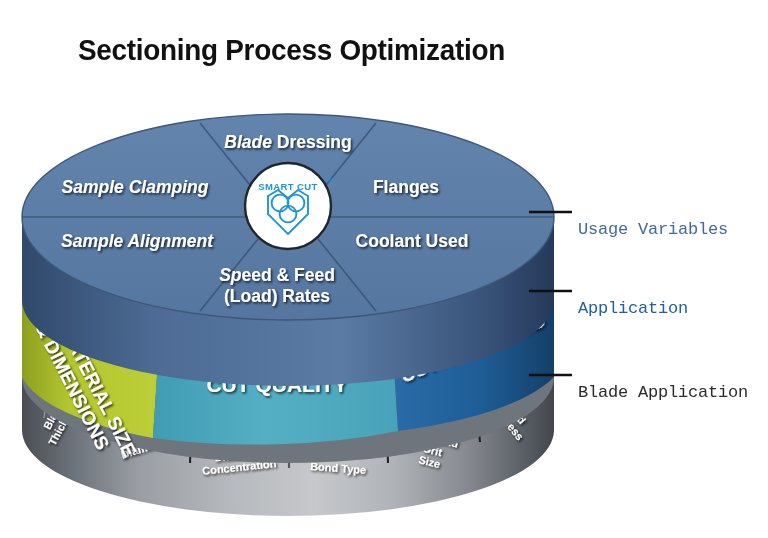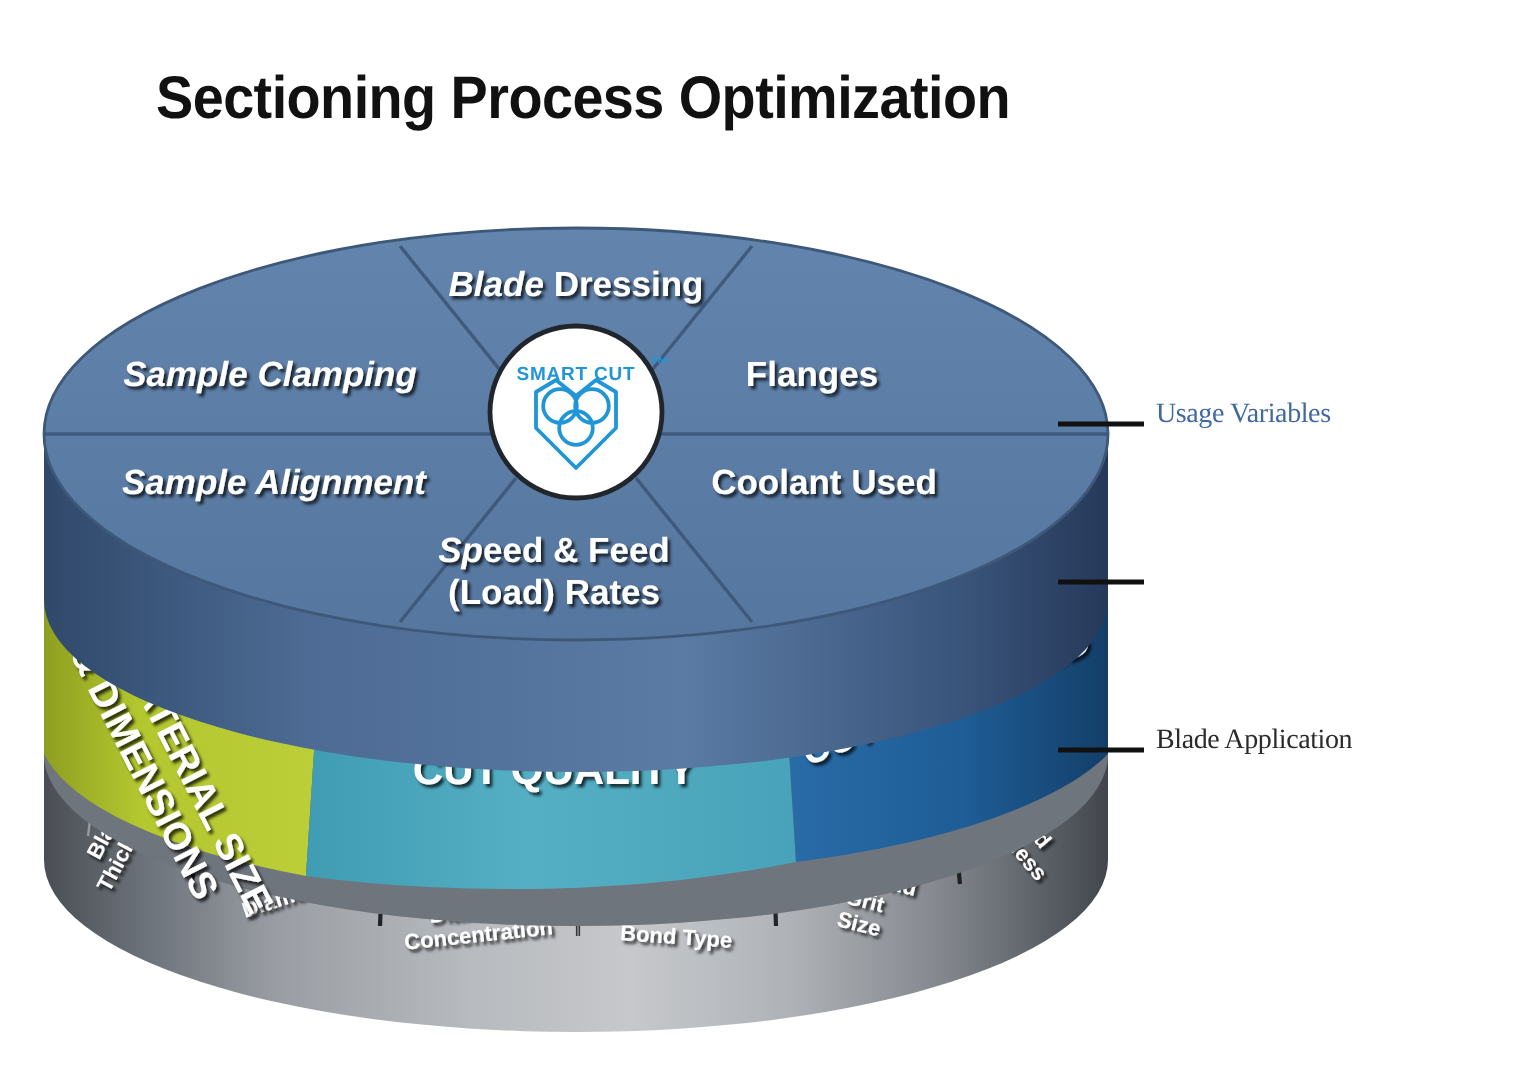--- a/index.html
+++ b/index.html
@@ -43,9 +43,10 @@
   .callout {
     position: absolute;
     white-space: nowrap;
-    font-family: Liberation Serif, serif;
-    font-size: 14px;
+    font-family: Liberation Mono, monospace;
+    font-size: 17px;
     letter-spacing: -0.2px;
+    margin-top: 20px;
   }
   #callout-usage   { left: 578px; top: 200px; color: #41699E; }
   #callout-app     { left: 578px; top: 279px; color: #1F5FA4; }

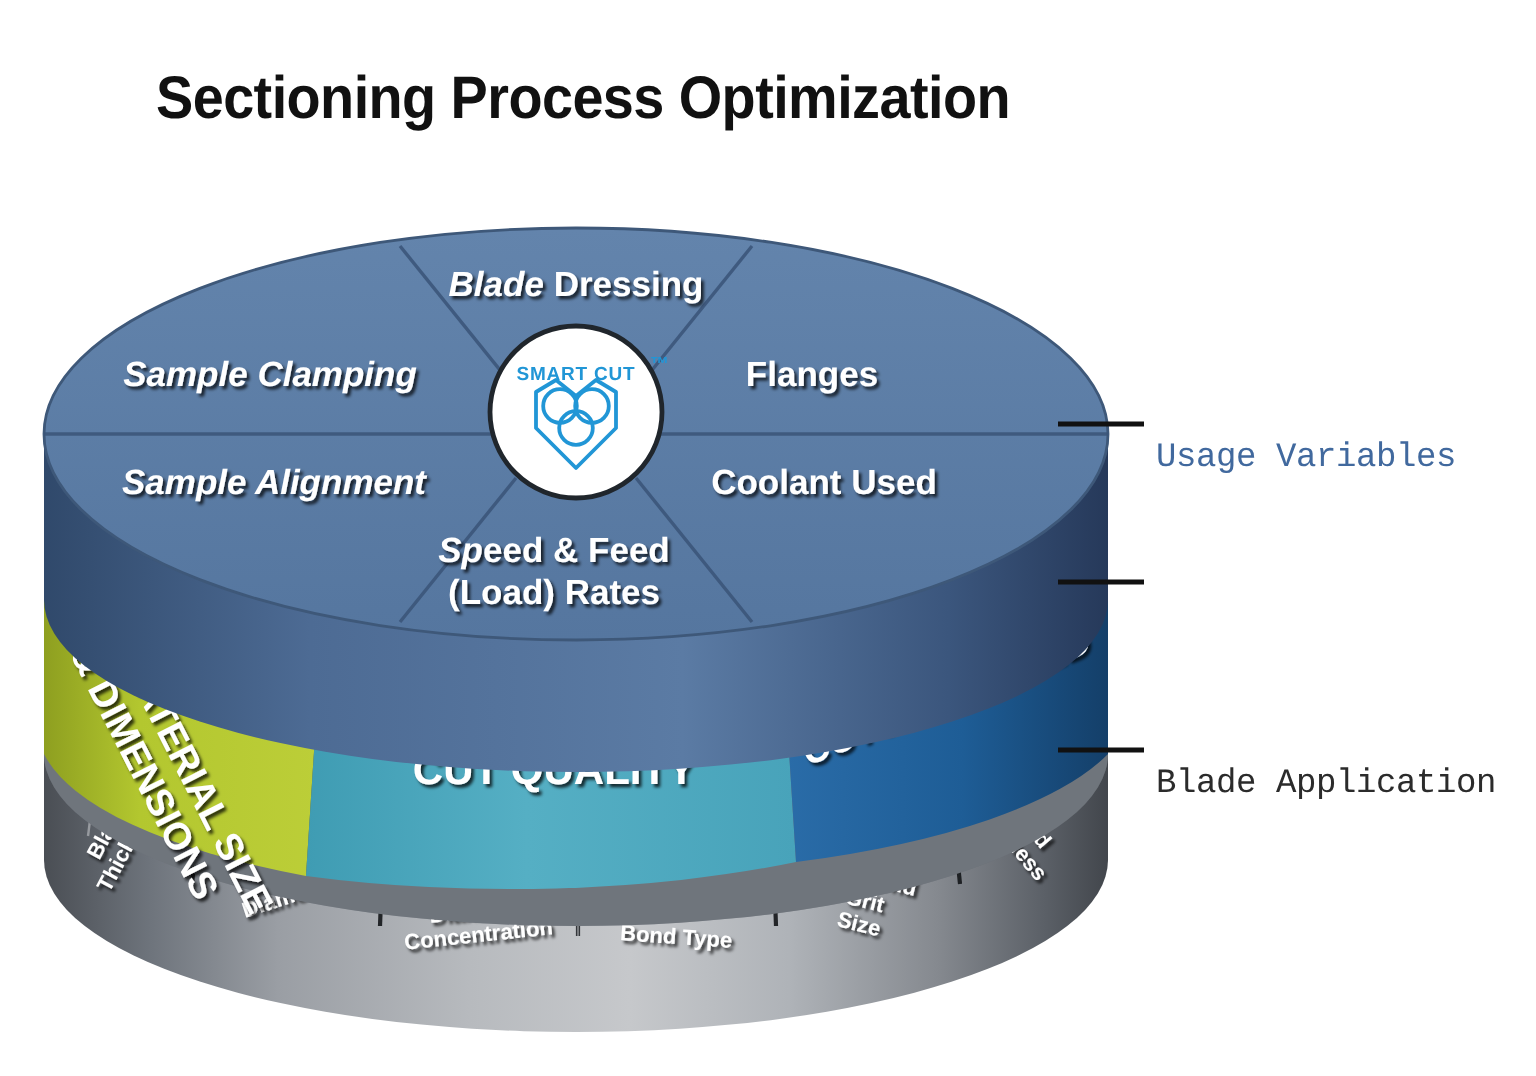--- a/index.html
+++ b/index.html
@@ -277,6 +277,7 @@
   </svg>
 
   <div class="callout" id="callout-usage">Usage Variables</div>
+  <div class="callout" id="callout-app">Application</div>
   <div class="callout" id="callout-blade">Blade Application</div>
 
 </div>

